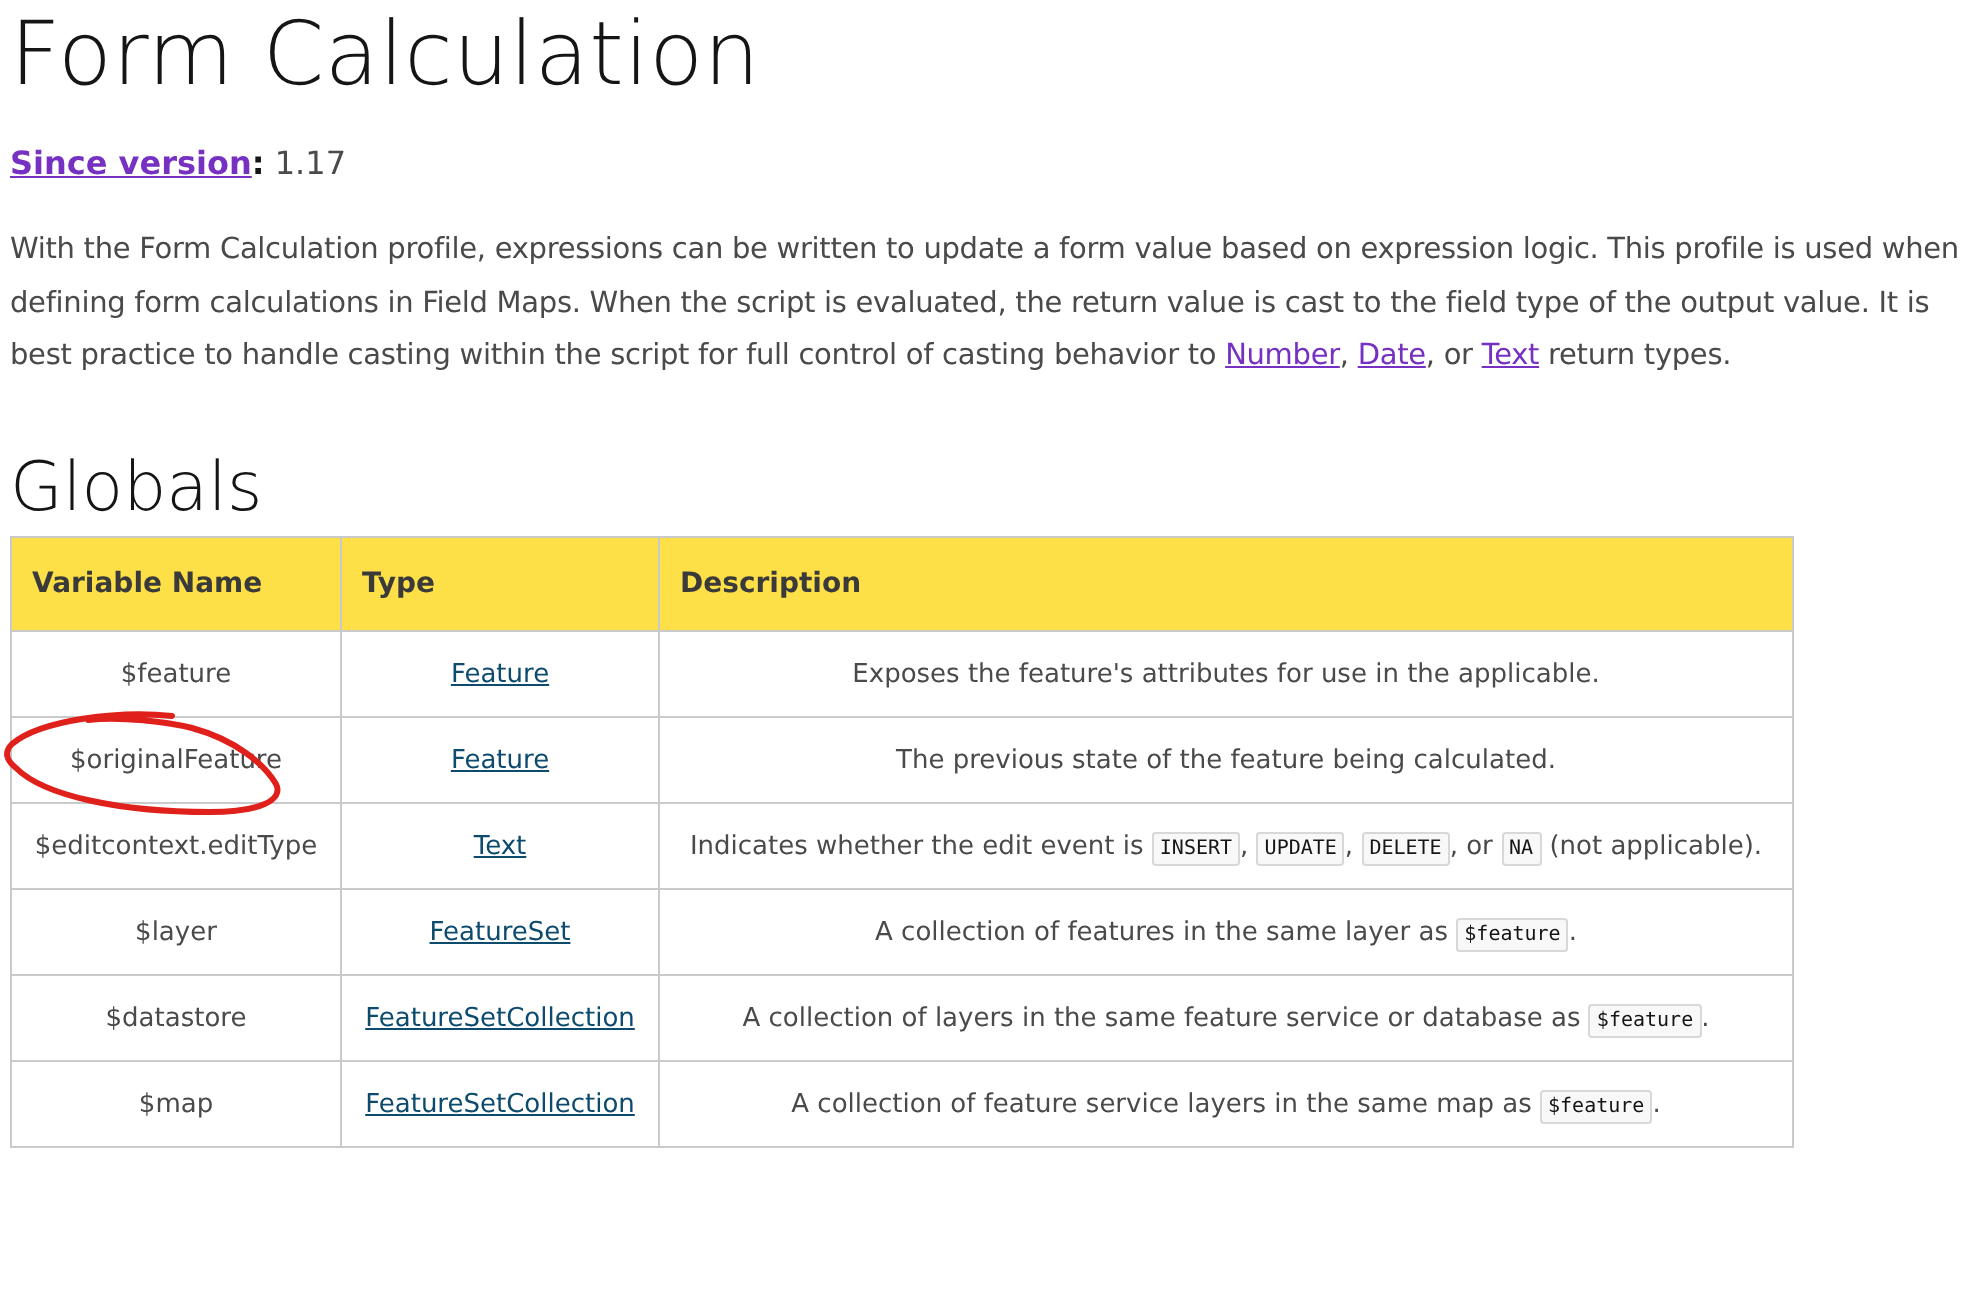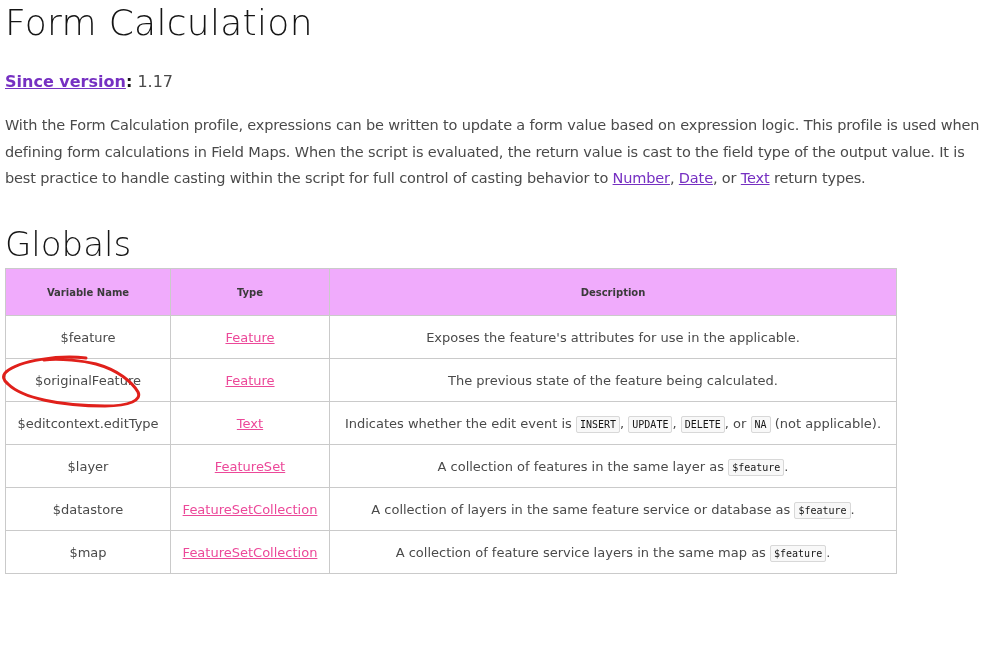--- a/index.html
+++ b/index.html
@@ -11,7 +11,7 @@
   h1 {
     margin: 0; position: absolute; top: 2px; left: 0;
     font-family: "DejaVu Sans", sans-serif; font-weight: 200;
-    font-size: 36px; color: #151515; letter-spacing: 0.3px; white-space: nowrap;
+    font-size: 44px; color: #151515; letter-spacing: 0.3px; white-space: nowrap;
   }
   .since {
     position: absolute; top: 72px; left: 0; font-size: 16px; color: #4a4a4a;

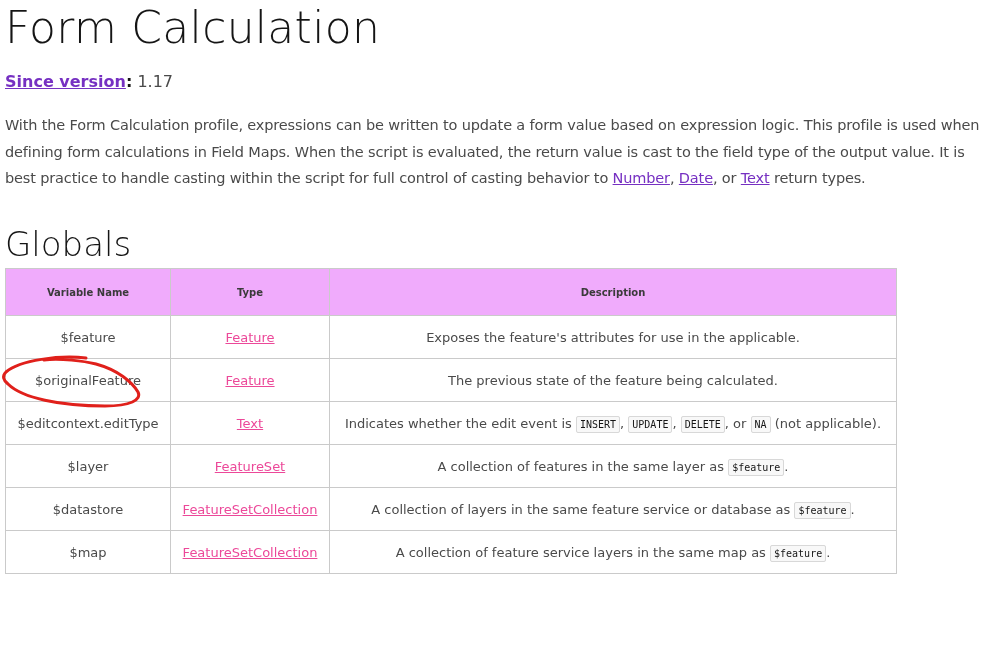--- a/index.html
+++ b/index.html
@@ -33,7 +33,7 @@
     border-collapse: collapse; font-size: 13px; color: #4a4a4a;
   }
   th, td { border: 1px solid #cacaca; text-align: left; padding: 0 10px; white-space: nowrap; }
-  th { background: #f0abfc; font-weight: bold; color: #3a3a3a; height: 46px; font-size: 10px; text-align: center; }
+  th { background: #fde047; font-weight: bold; color: #3a3a3a; height: 46px; font-size: 14px; }
   td { height: 42px; text-align: center; }
   td.c1, th.c1 { width: 144px; }
   td.c2, th.c2 { width: 138px; }

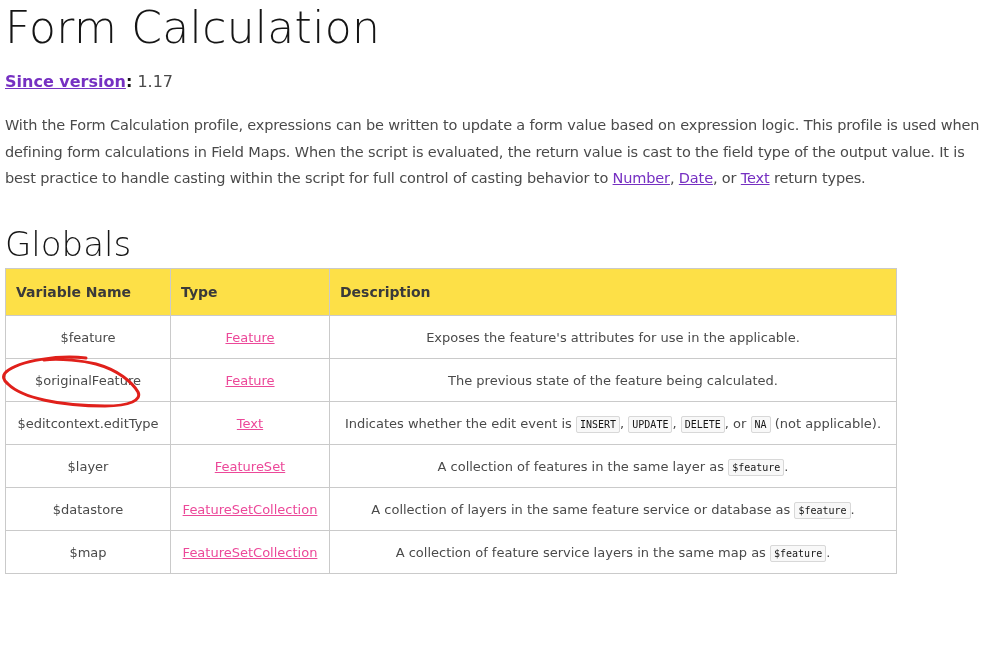--- a/index.html
+++ b/index.html
@@ -38,7 +38,7 @@
   td.c1, th.c1 { width: 144px; }
   td.c2, th.c2 { width: 138px; }
   td.c3, th.c3 { width: 546px; }
-  td a { color: #ec4899; text-decoration: underline; }
+  td a { color: #0c4a6e; text-decoration: underline; }
   code {
     font-family: "DejaVu Sans Mono", monospace; font-size: 10px;
     background: #f8f8f8; border: 1px solid #d8d8d8; border-radius: 2px;

